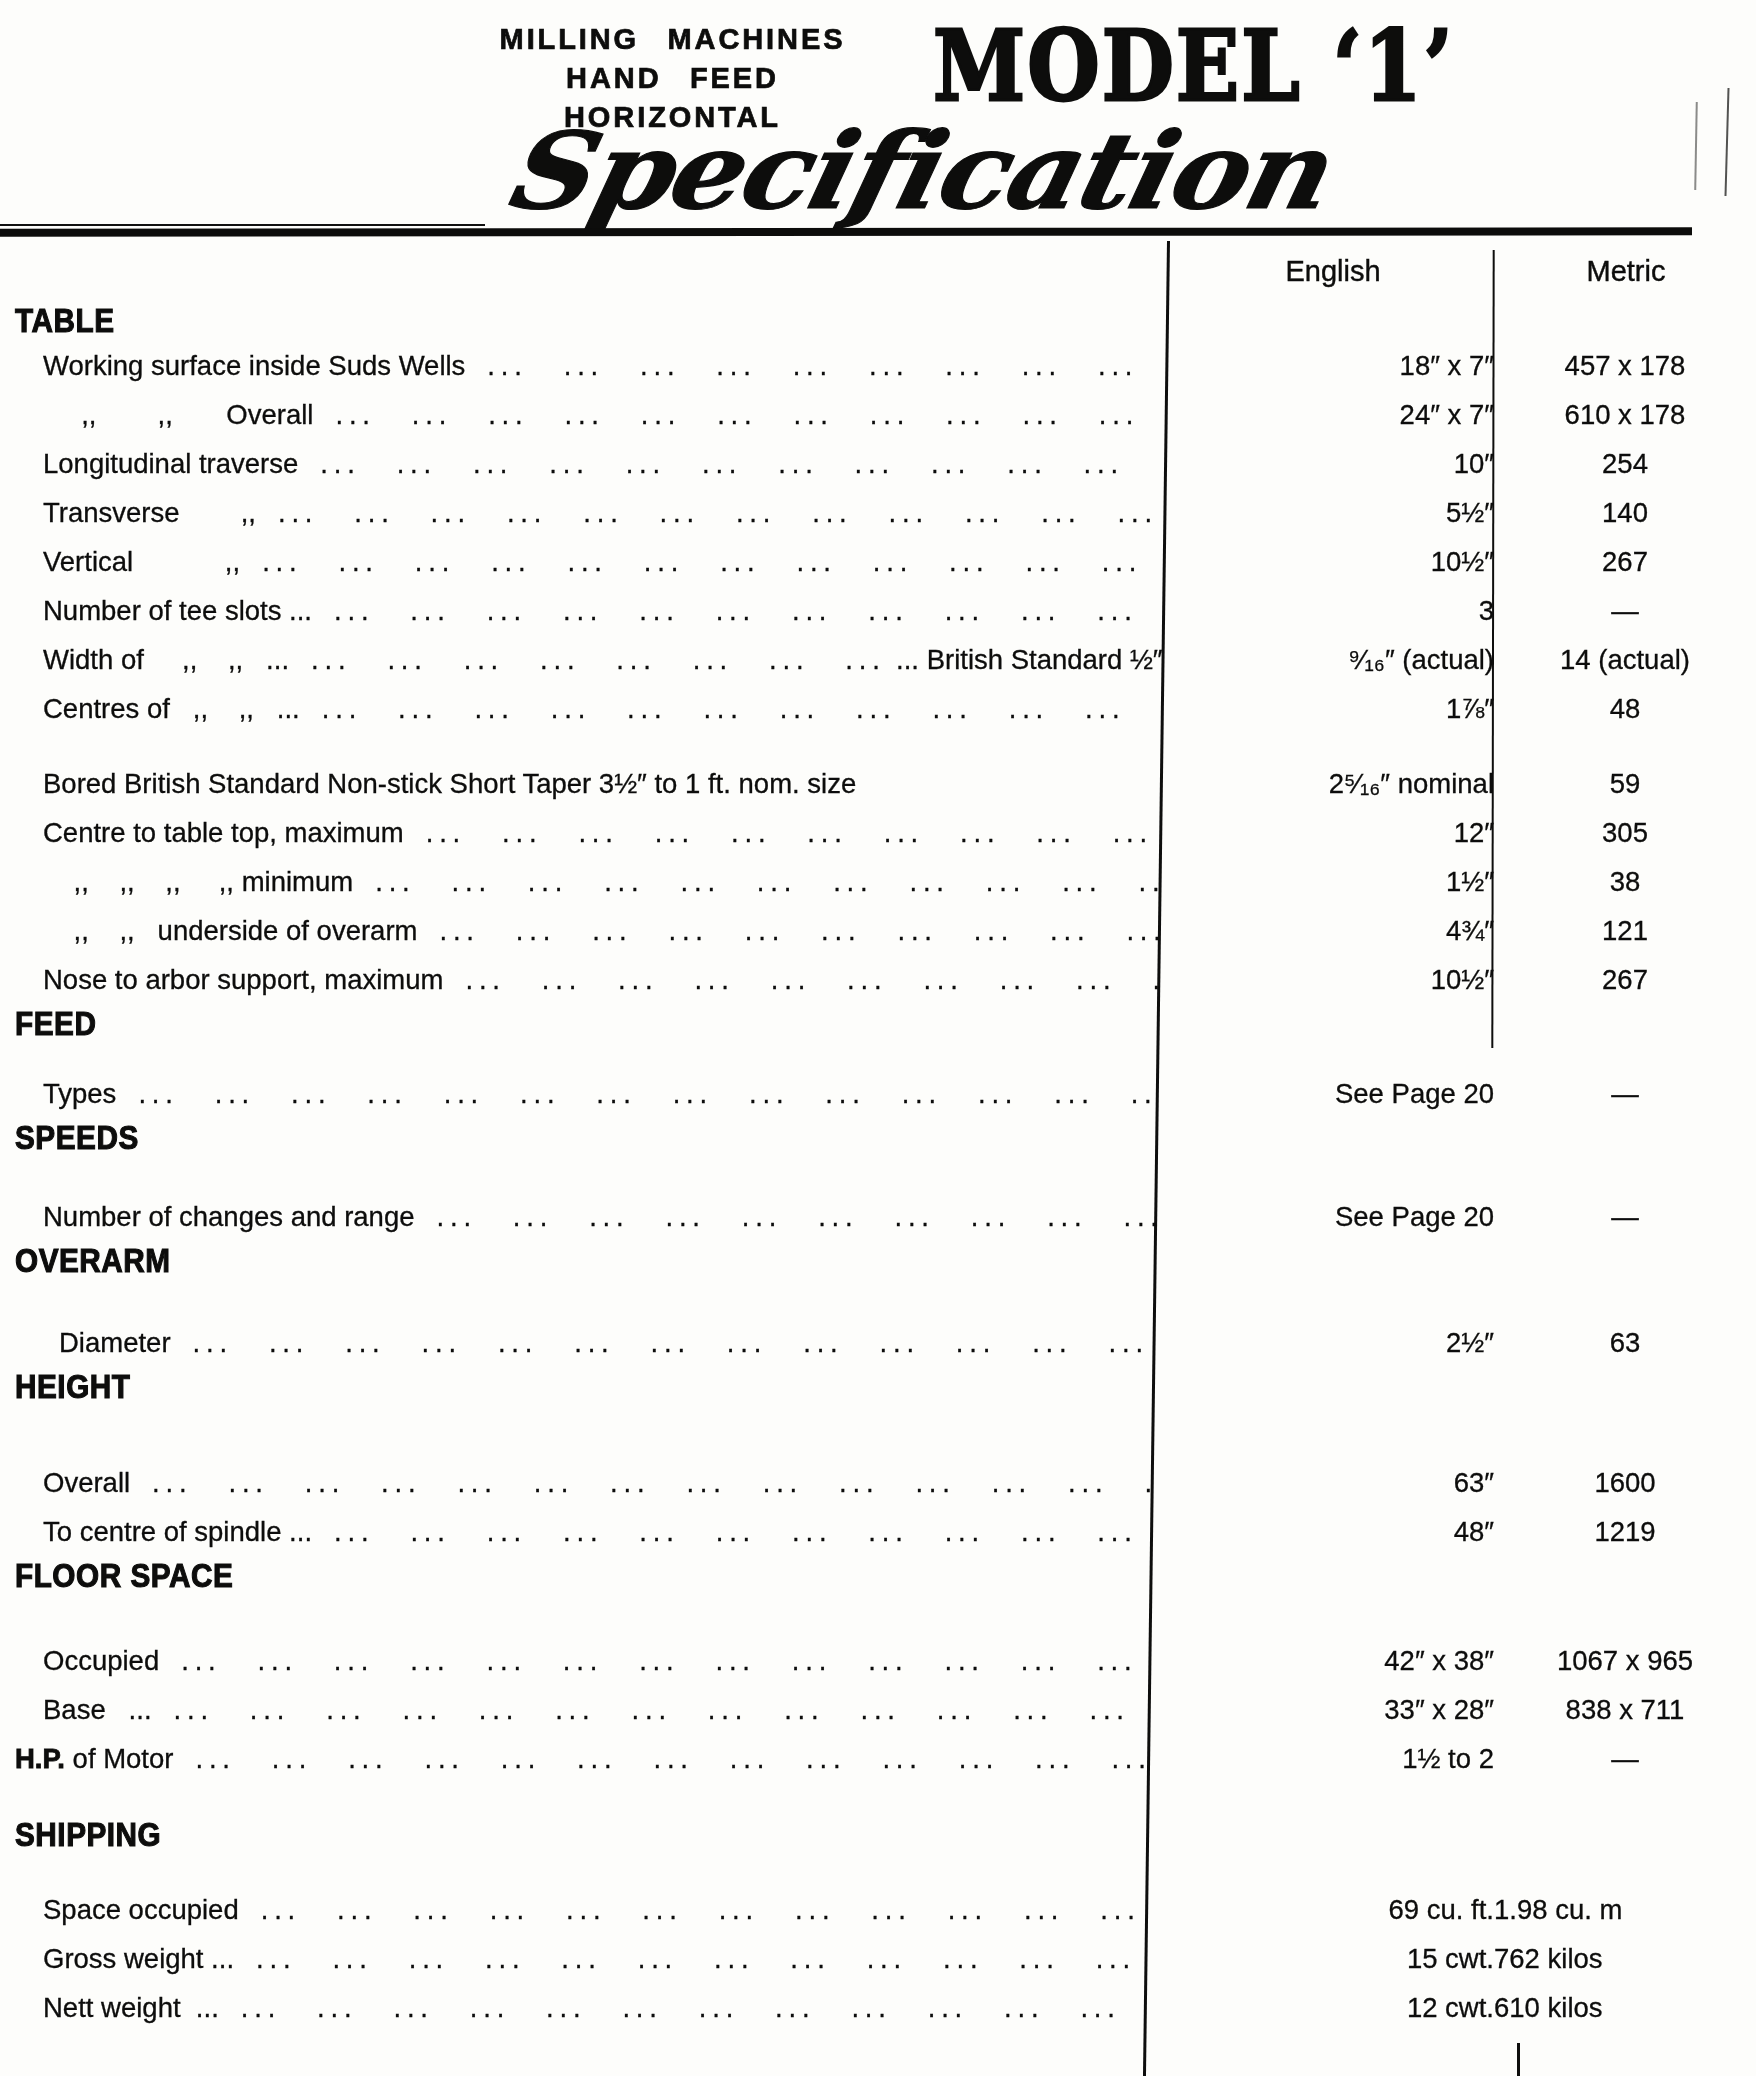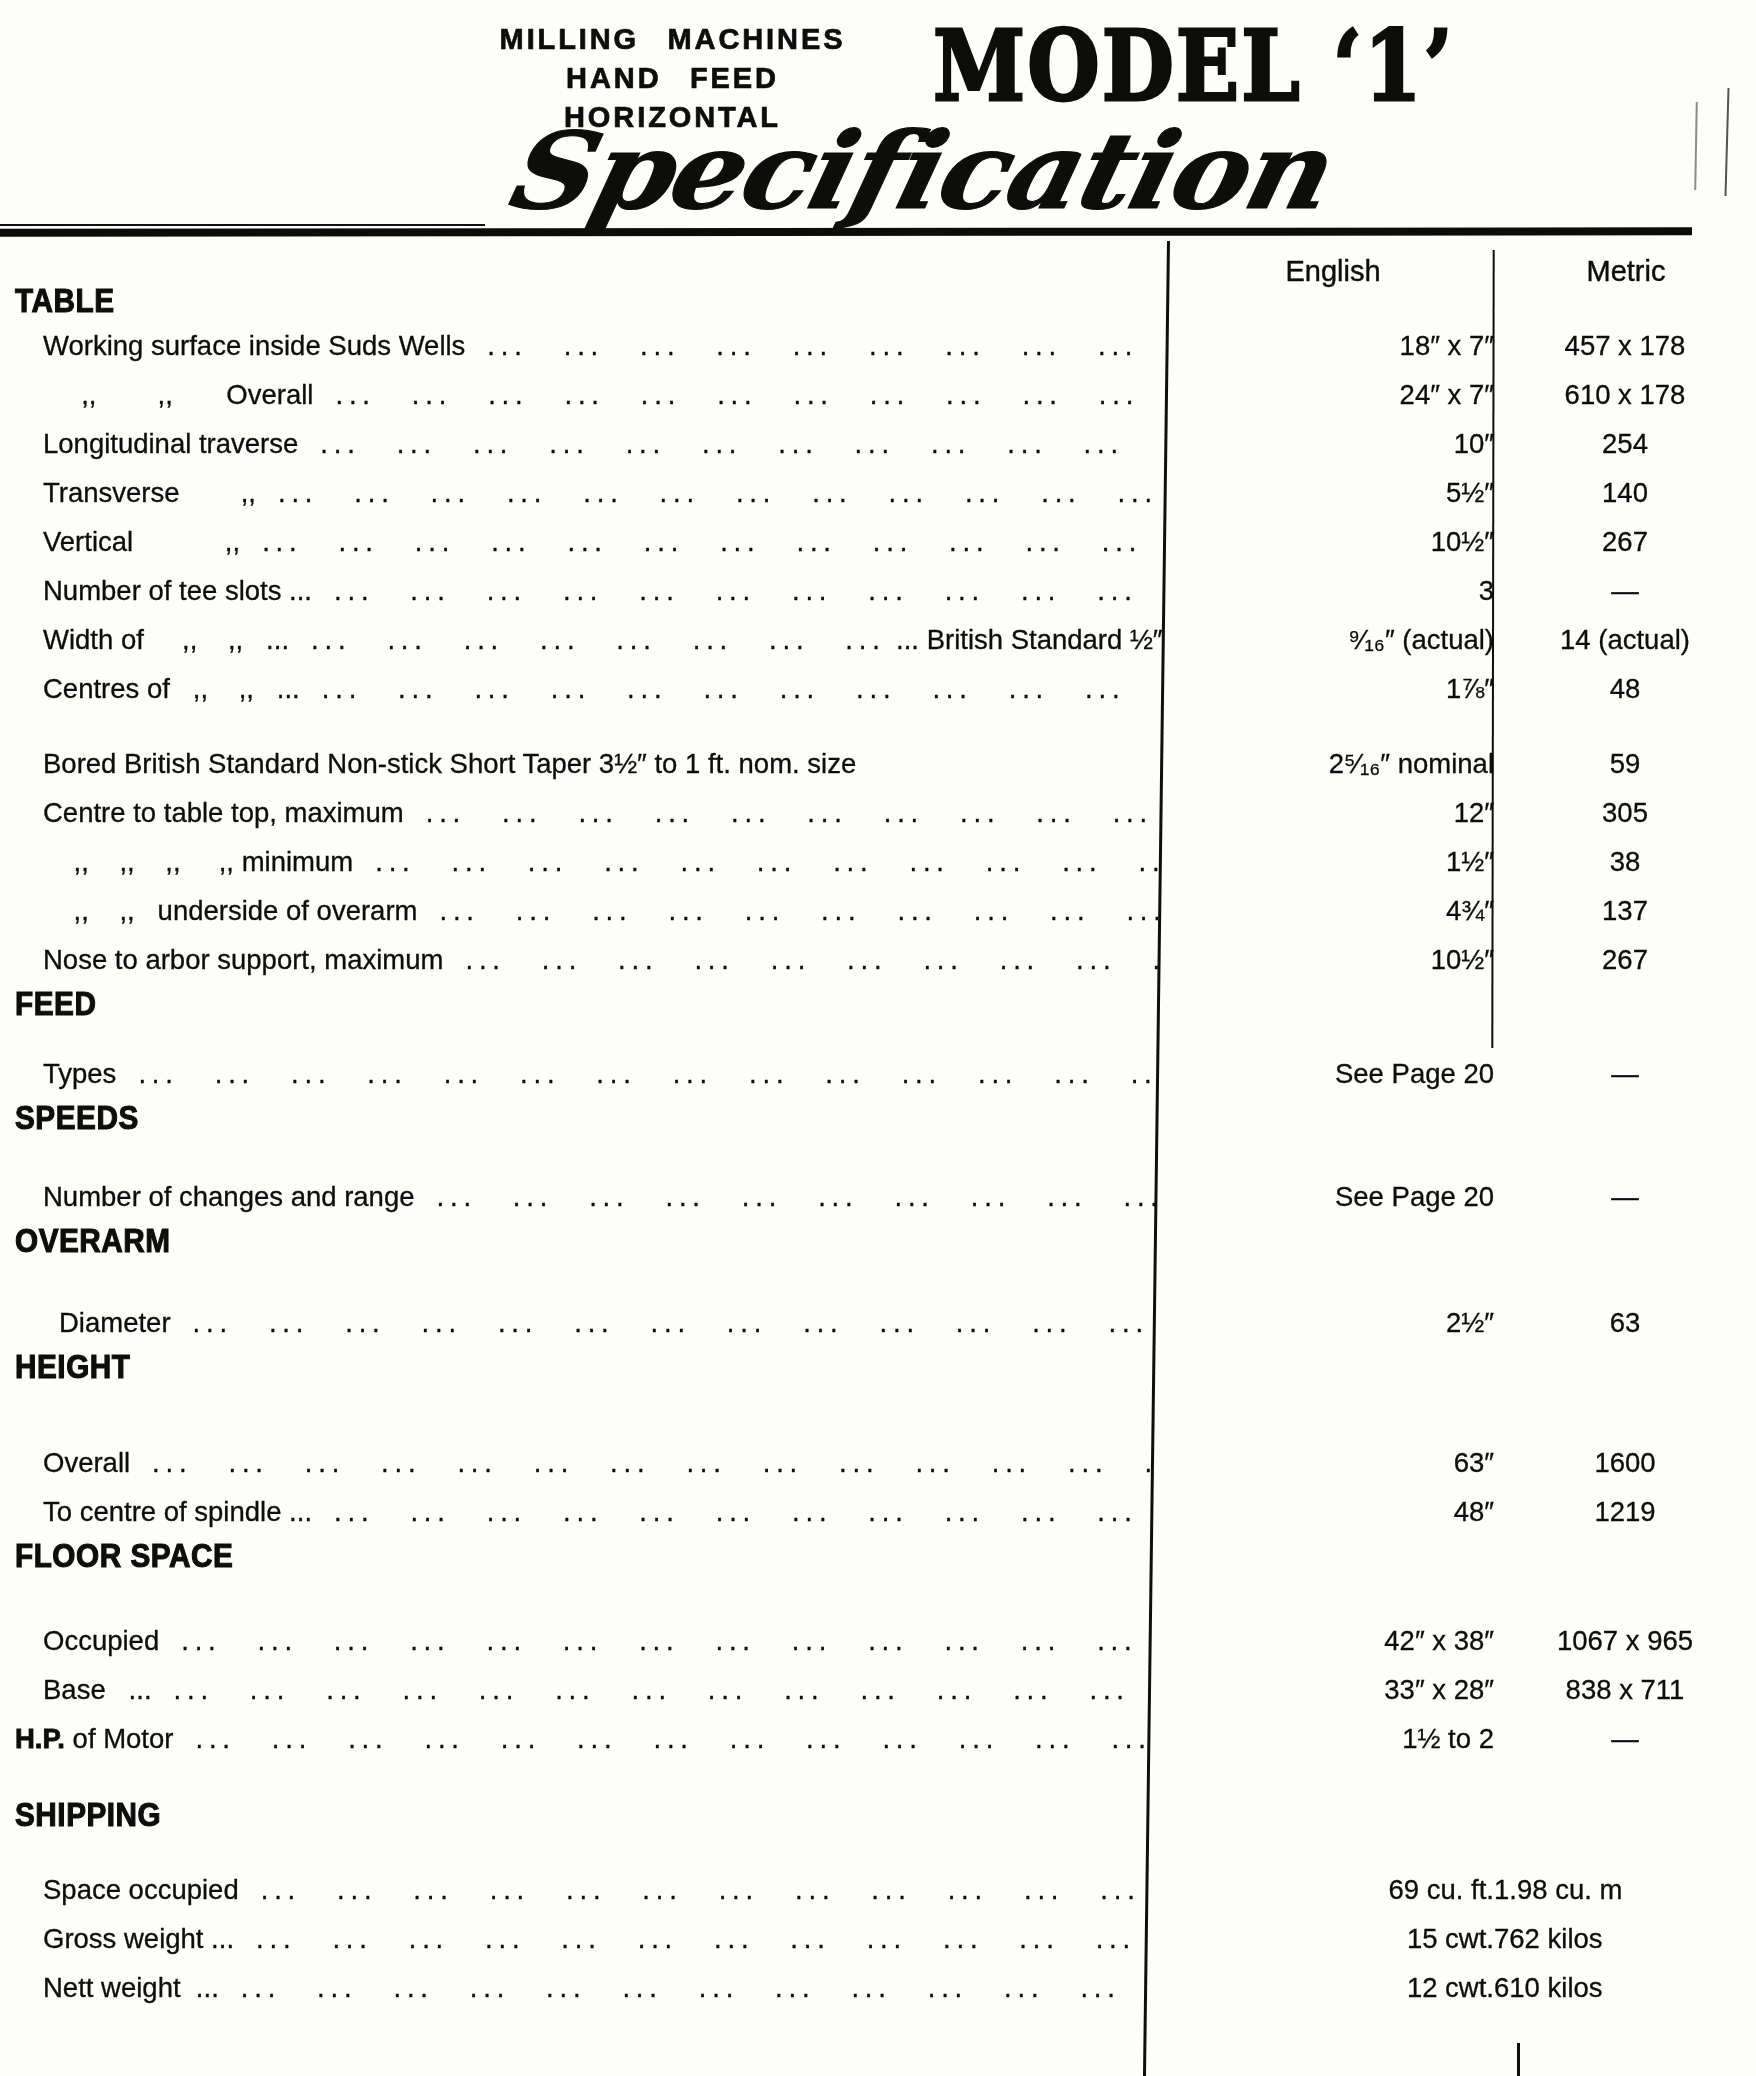--- a/index.html
+++ b/index.html
@@ -50,7 +50,7 @@
     transform:scaleX(0.9);transform-origin:left bottom;
     -webkit-text-stroke:1.1px currentColor;white-space:pre;
   }
-  .spec>:first-child{margin-top:1px;}
+  .spec>:first-child{margin-top:21px;}
   .spec>:nth-child(10){margin-top:26px;}
   .spec>:nth-child(16){margin-top:24.6px;}
   .spec>:nth-child(18){margin-top:34px;}

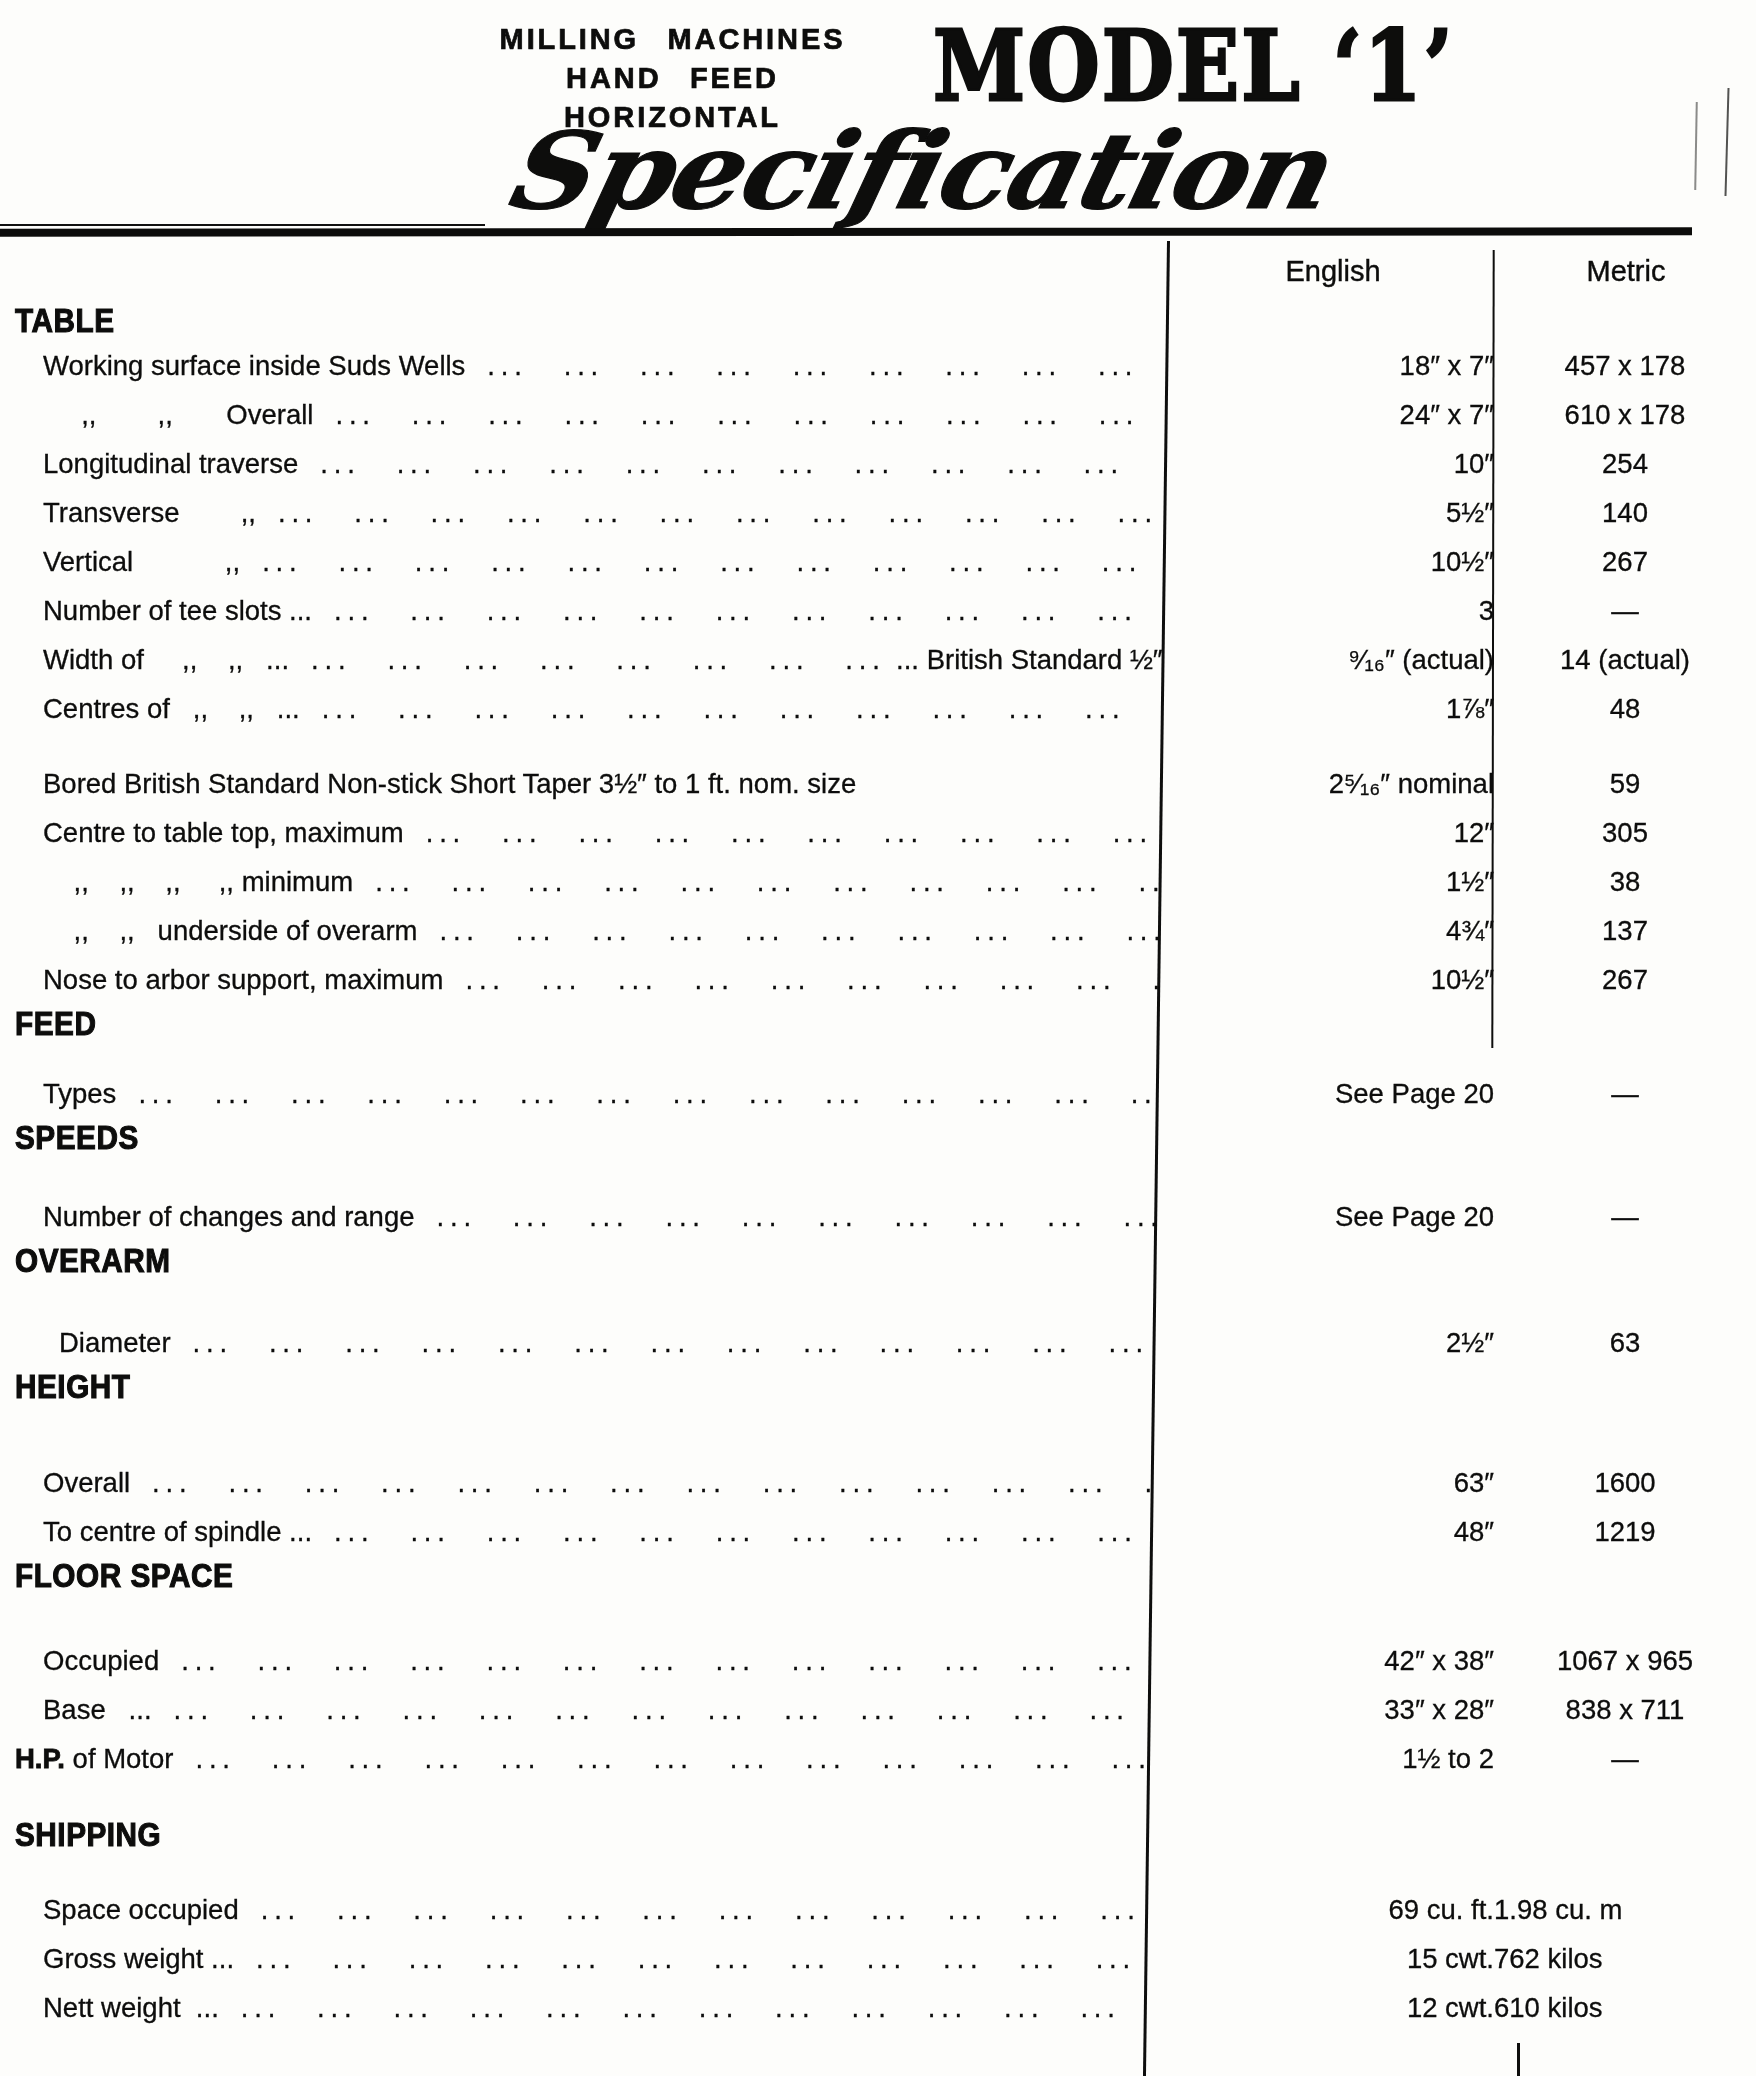--- a/index.html
+++ b/index.html
@@ -191,7 +191,7 @@
     <span class="dots" aria-hidden="true"><i>...</i><i>...</i><i>...</i><i>...</i><i>...</i><i>...</i><i>...</i><i>...</i><i>...</i><i>...</i></span>
 
     <span class="eng">4¾″</span>
-    <span class="met">137</span>
+    <span class="met">121</span>
   </div>
       <div class="row">
 

